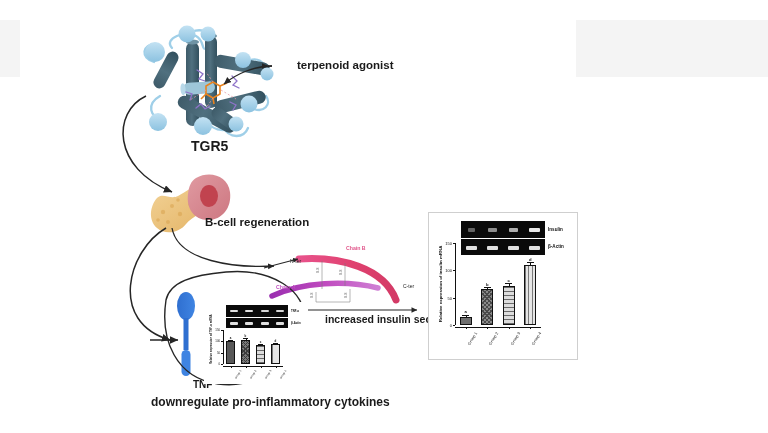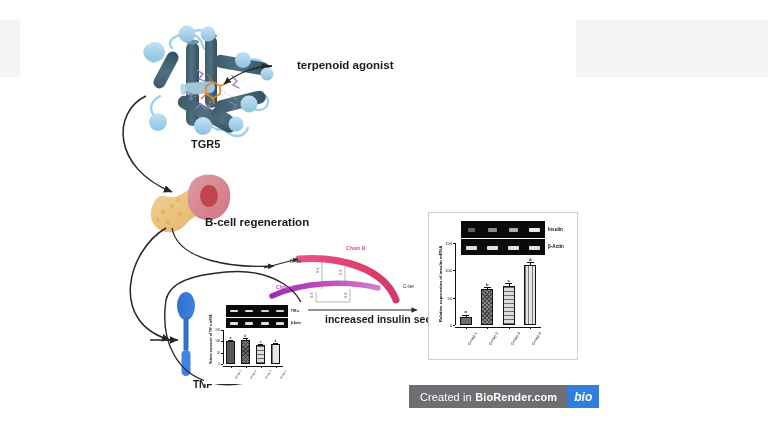--- a/index.html
+++ b/index.html
@@ -27,7 +27,7 @@
     padding-left:21px;
   }
   .lbl-terpenoid { left:276px; top:60px; font-size:11.5px; }
-  .lbl-tgr5 { left:170px; top:139px; font-size:11px; }
+  .lbl-tgr5 { left:170px; top:139px; font-size:14px; }
   .lbl-bcell { left:184px; top:217px; font-size:11.5px; }
   .lbl-increased { left:304px; top:314px; font-size:10.5px; }
   .lbl-tnf { left:172px; top:380px; font-size:10px; }

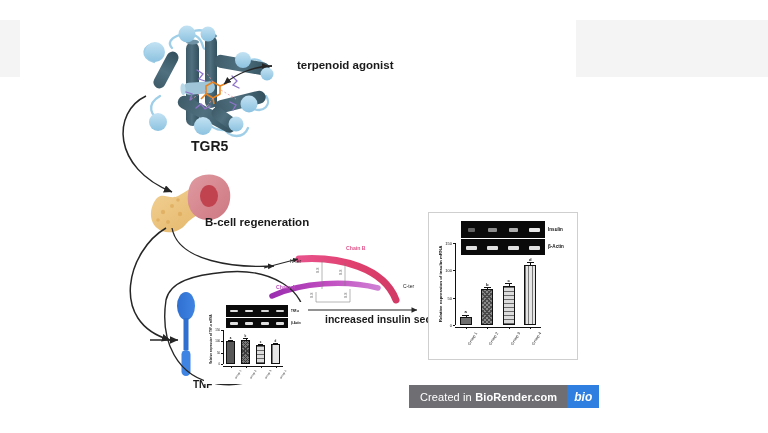--- a/index.html
+++ b/index.html
@@ -290,6 +290,7 @@
   <div class="lbl lbl-bcell">B-cell regeneration</div>
   <div class="lbl lbl-increased">increased insulin secretion</div>
   <div class="lbl lbl-tnf">TNF</div>
+  <div class="lbl lbl-downreg">downregulate pro-inflammatory cytokines</div>
 
   <div class="lbl lbl-chainb">Chain B</div>
   <div class="lbl lbl-chaina">Chain A</div>

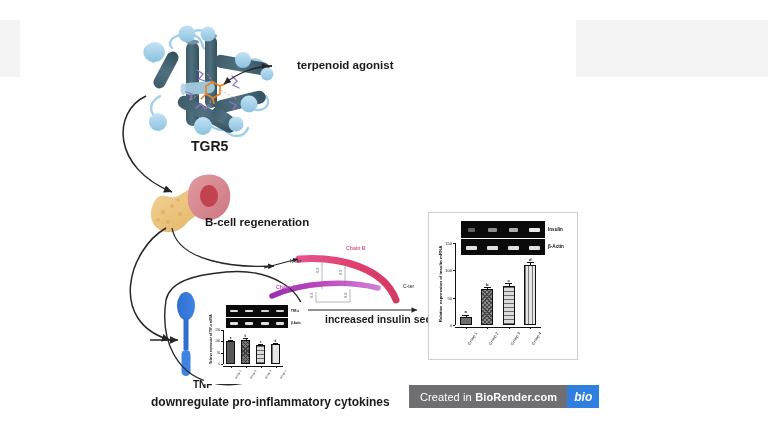--- a/index.html
+++ b/index.html
@@ -408,13 +408,6 @@
       </div>
     </div>
 
-  <div id="biorender">
-    <div id="br-text">
-      <span>Created in</span>
-      <b>BioRender.com</b>
-    </div>
-    <div id="br-logo">bio</div>
-  </div>
 
 </div>
 

